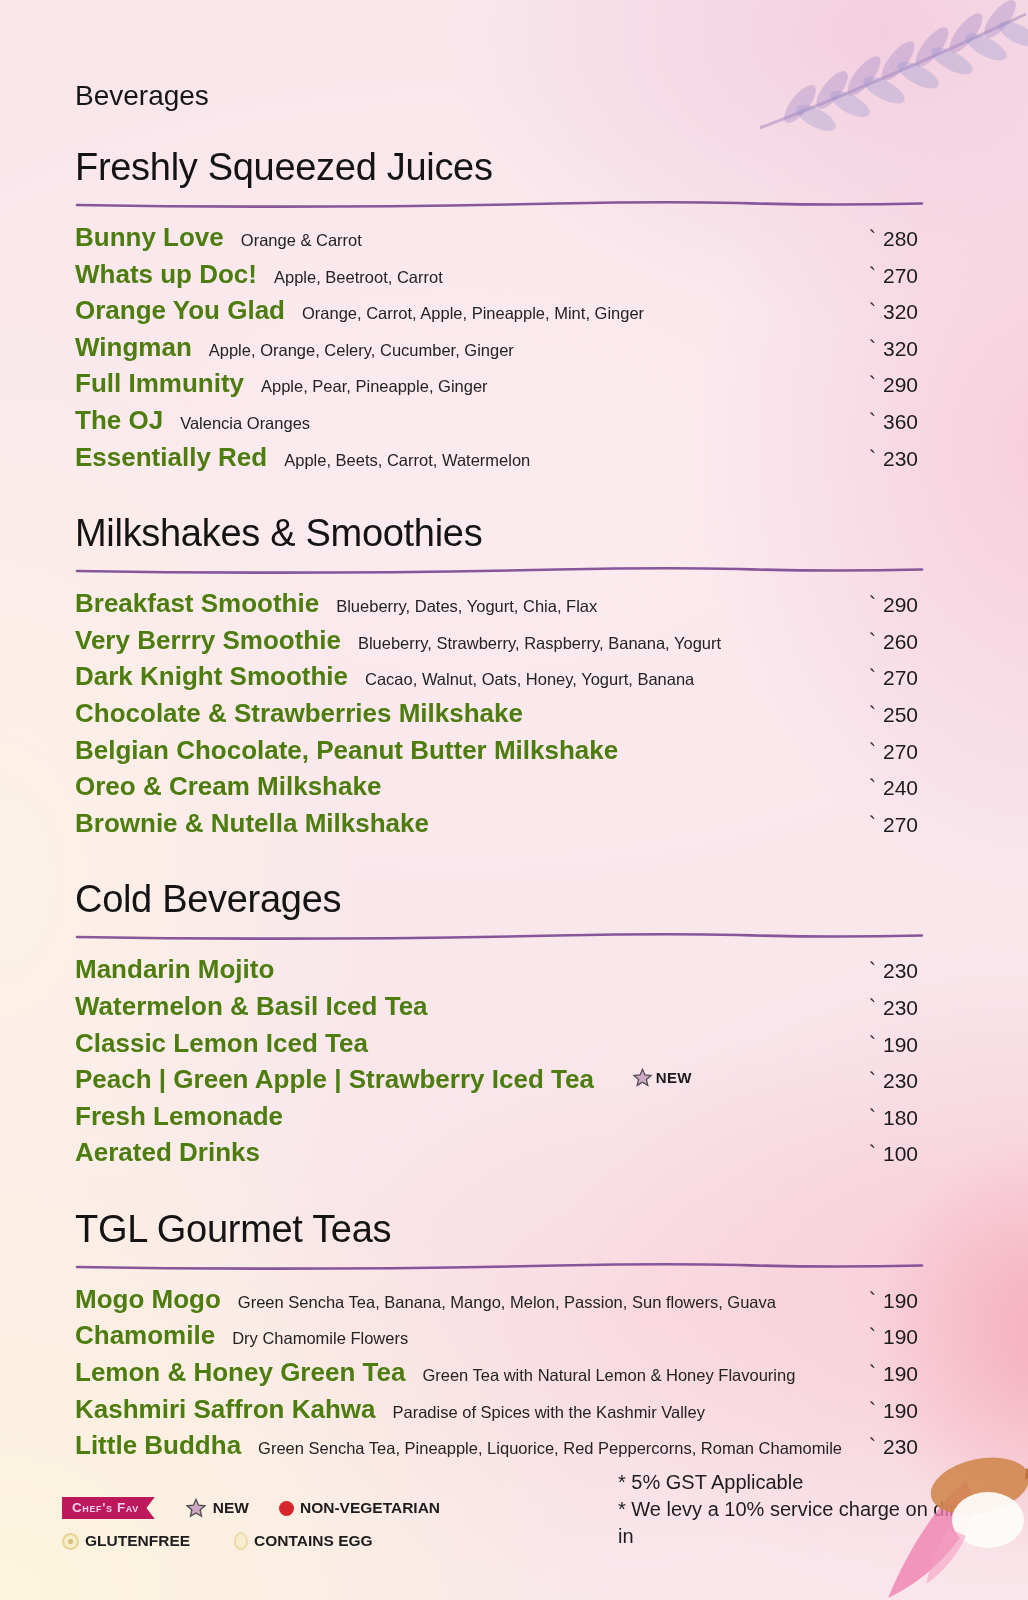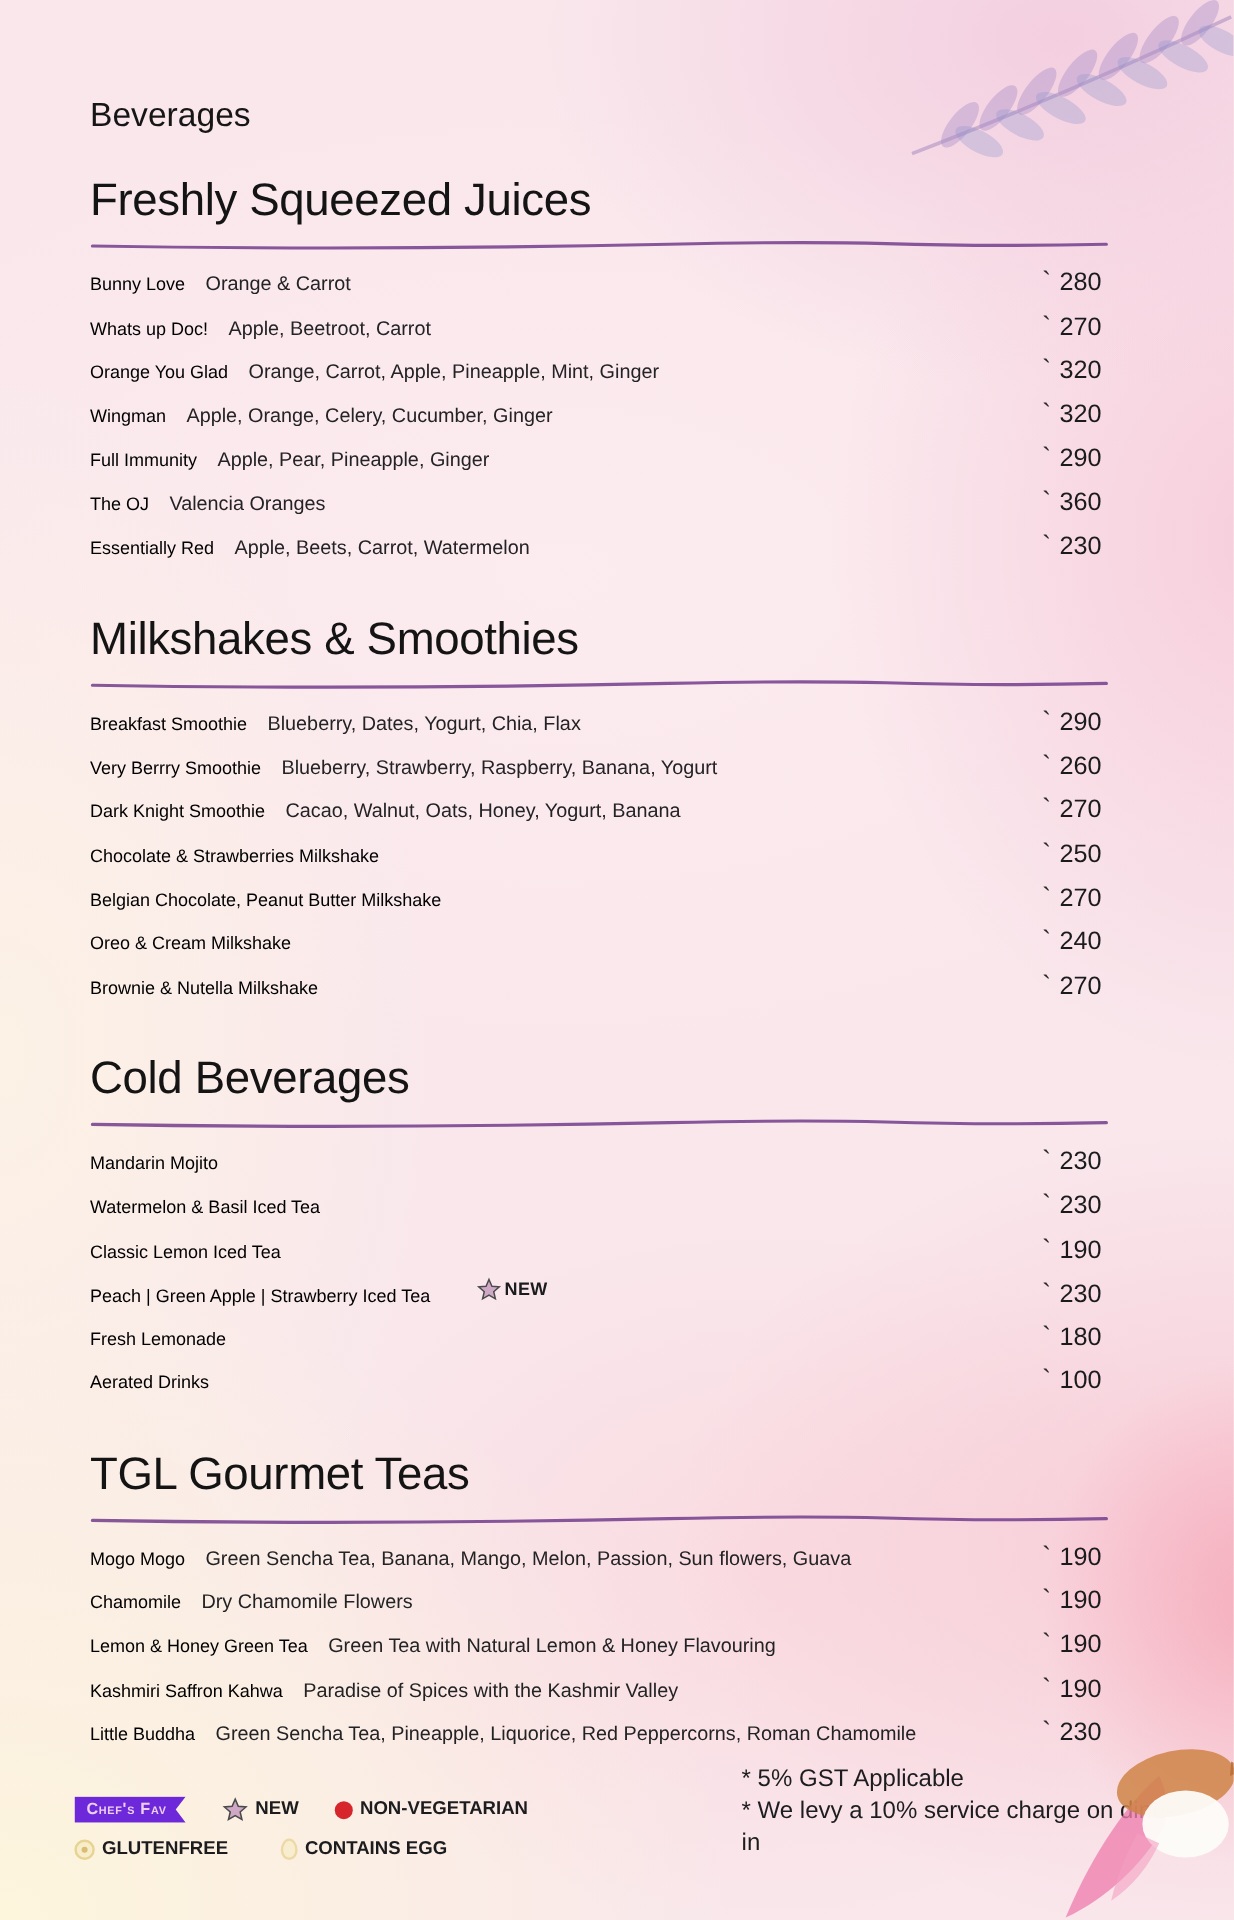--- a/index.html
+++ b/index.html
@@ -25,7 +25,7 @@
   .rule{display:block;width:100%;height:10px;margin-top:10px;}
   .items{margin-top:13px;}
   .row{display:flex;align-items:baseline;height:36.6px;}
-  .iname{font-size:15px;font-weight:400;color:#000000;white-space:nowrap;}
+  .iname{font-size:26px;font-weight:700;color:#4d7c0f;white-space:nowrap;}
   .idesc{font-size:16.5px;font-weight:400;color:#232325;margin-left:17px;white-space:nowrap;}
   .spacer{flex:1;}
   .price{font-size:21px;font-weight:500;margin-right:6px;white-space:nowrap;color:#1b1b1d;text-align:right;}

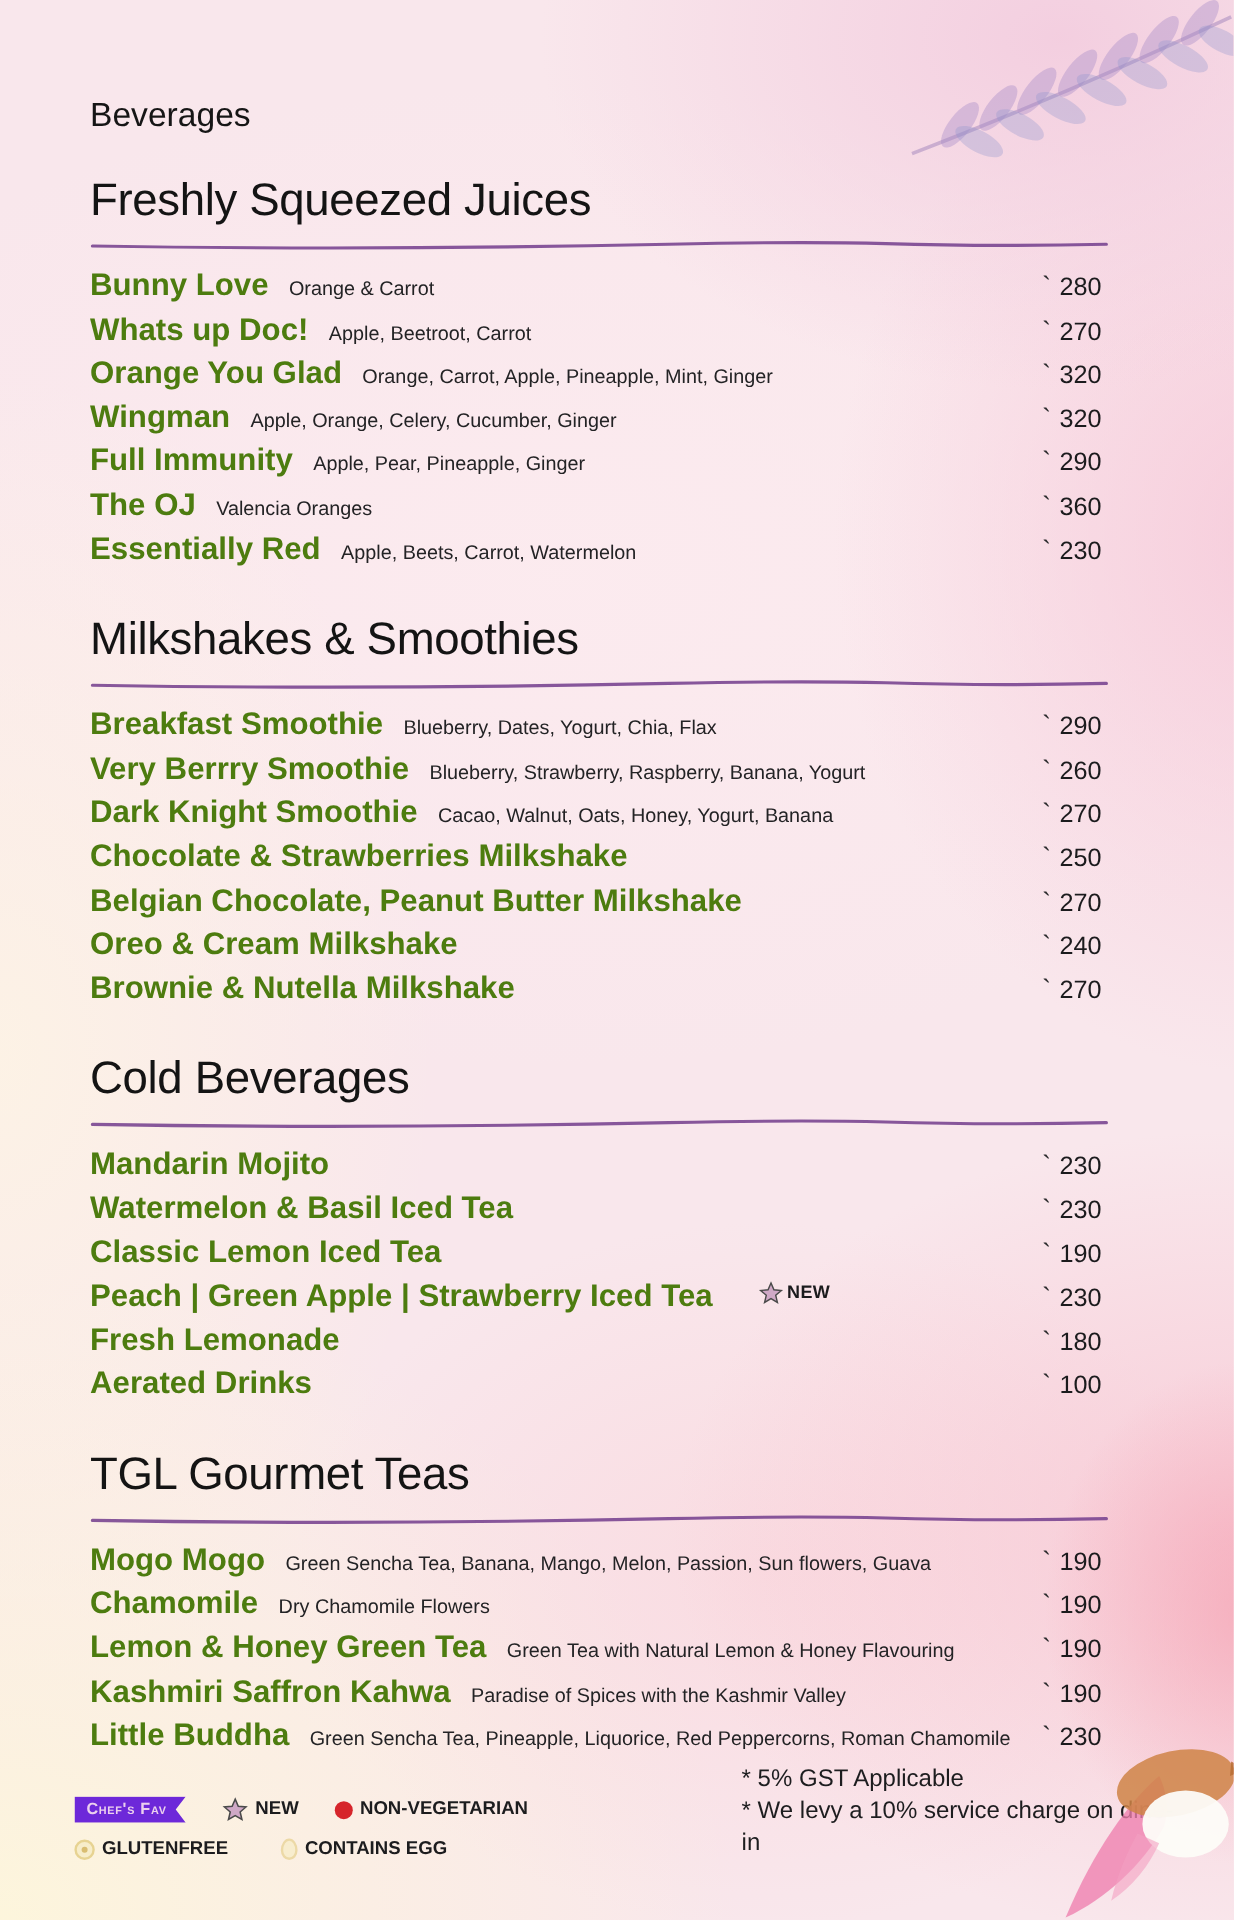--- a/index.html
+++ b/index.html
@@ -36,7 +36,7 @@
   .legend-row{display:flex;align-items:center;margin-top:13px;}
   .legend-item{display:flex;align-items:center;margin-right:30px;font-size:15.5px;font-weight:600;color:#1c1c1e;}
   .legend-item .ic{margin-right:6px;display:inline-flex;align-items:center;}
-  .ribbon{background:#6d28d9;color:#ecd0ee;font-size:13.5px;font-weight:700;font-variant:small-caps;
+  .ribbon{background:#be185d;color:#ecd0ee;font-size:13.5px;font-weight:700;font-variant:small-caps;
     letter-spacing:.6px;padding:3px 16px 4px 10px;clip-path:polygon(0 0,100% 0,91% 50%,100% 100%,0 100%);}
   .dot-red{width:15px;height:15px;border-radius:50%;background:#d6252b;display:inline-block;}
   .gf-ic{width:17px;height:17px;border-radius:50%;background:#f7edca;border:2px solid #e7d392;box-sizing:border-box;position:relative;}

